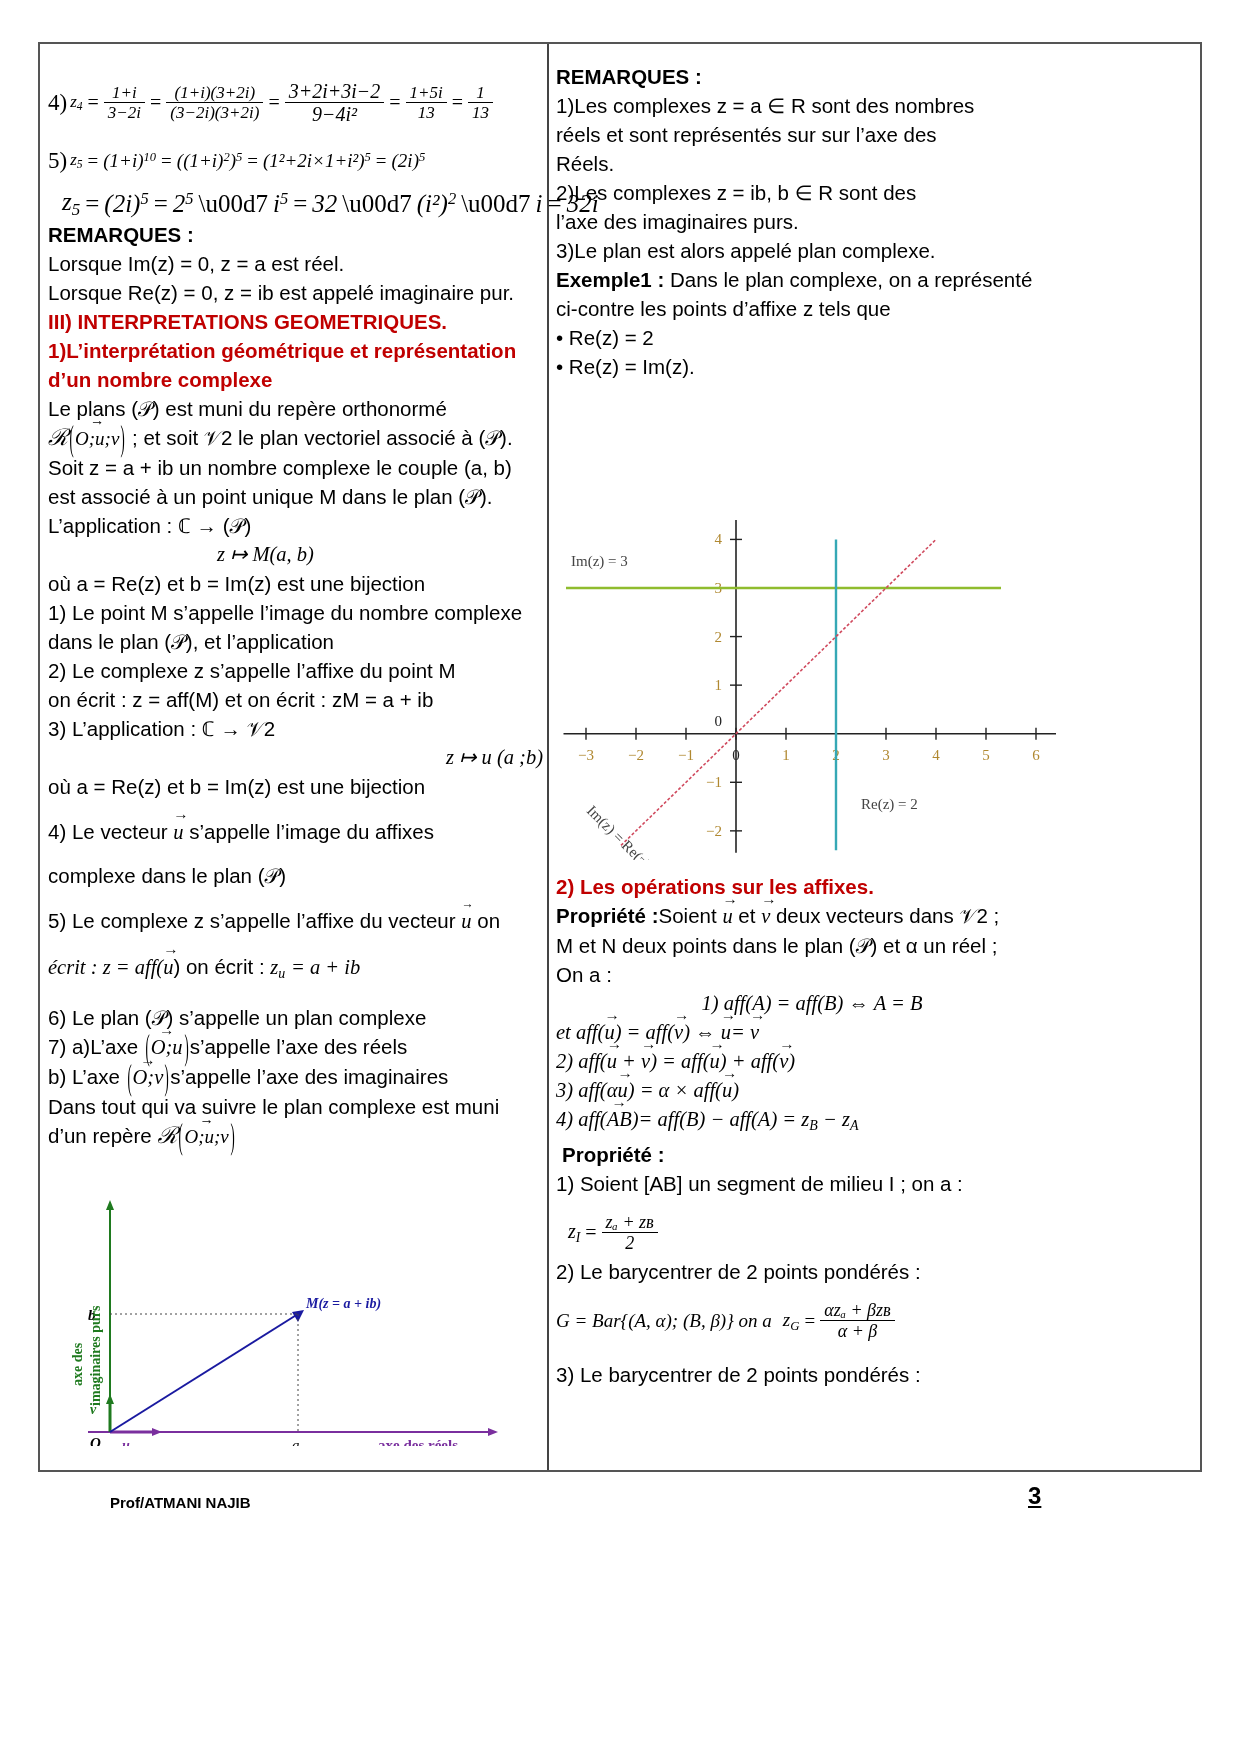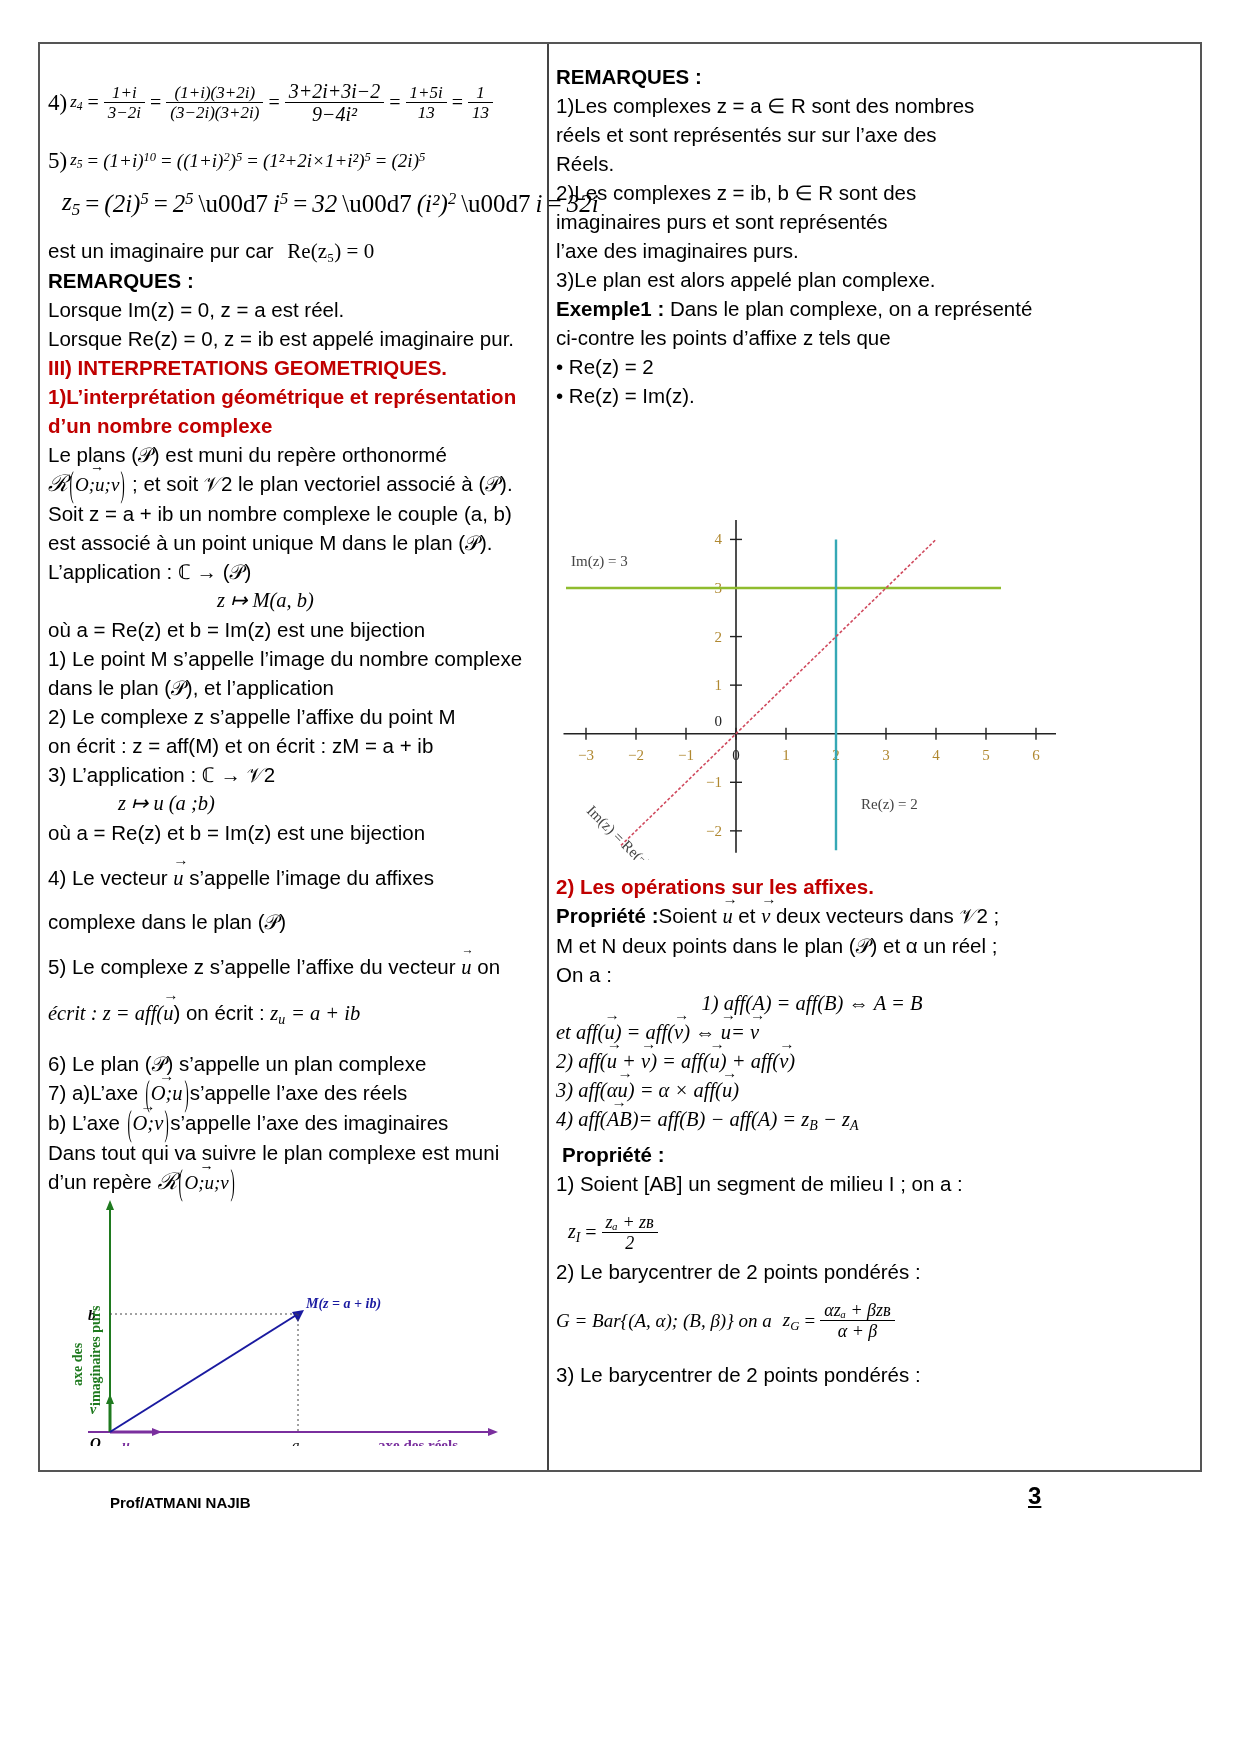--- a/index.html
+++ b/index.html
@@ -230,7 +230,6 @@
   <div class="ln wrapok">réels et sont représentés sur sur l’axe des</div>
   <div class="ln wrapok">Réels.</div>
   <div class="ln wrapok">2)Les complexes z = ib, b ∈ R sont des</div>
-  <div class="ln wrapok">imaginaires purs et sont représentés</div>
   <div class="ln wrapok">l’axe des imaginaires purs.</div>
   <div class="ln wrapok">3)Le plan est alors appelé plan complexe.</div>
   <div class="ln wrapok">

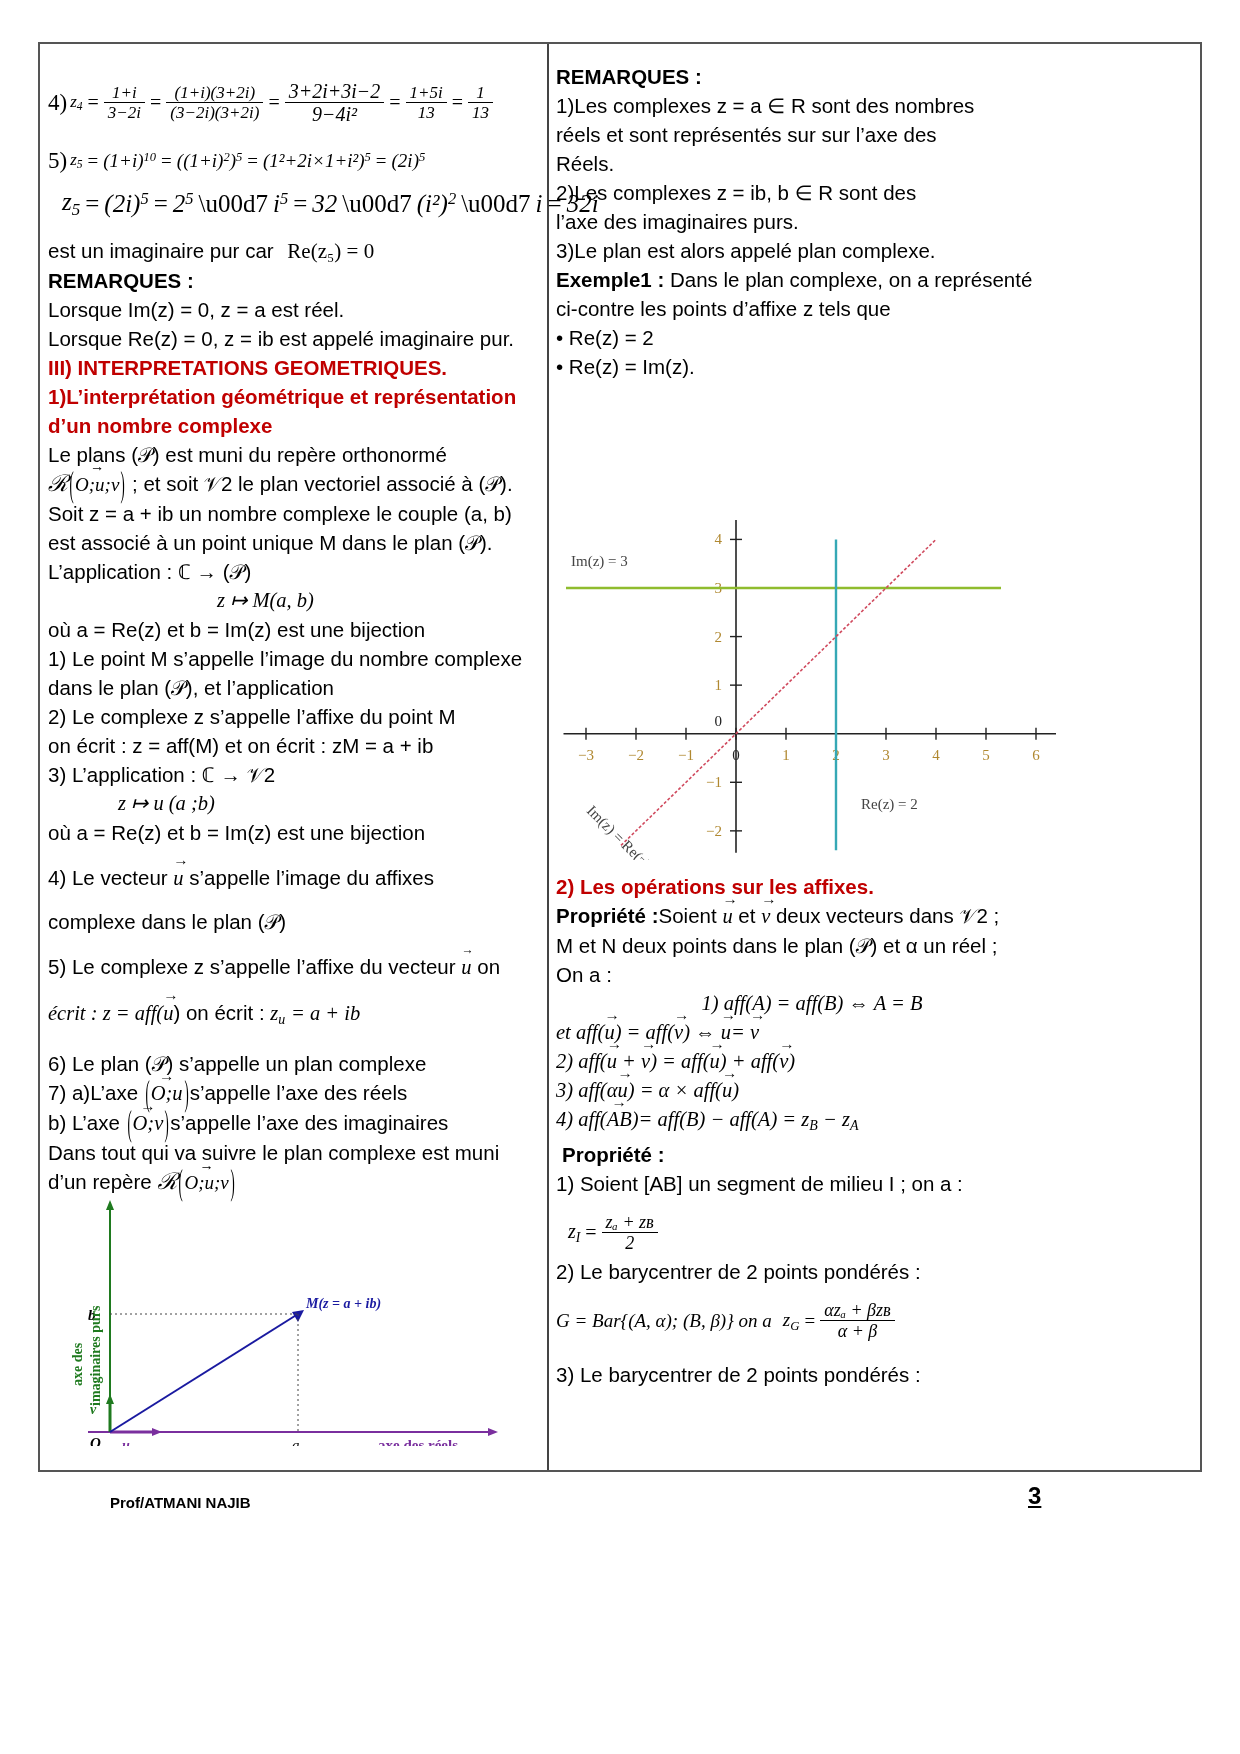--- a/index.html
+++ b/index.html
@@ -126,10 +126,6 @@
     <span>32i</span>
   </div>
 
-  <div class="ln" style="margin-top:16px;">
-    <span>est un imaginaire pur car</span>
-    <span class="ser" style="font-style:normal;font-size:21px;margin-left:8px;">Re(z₅) = 0</span>
-  </div>
 
   <div class="ln bold">REMARQUES :</div>
   <div class="ln">Lorsque Im(z) = 0, z = a est réel.</div>

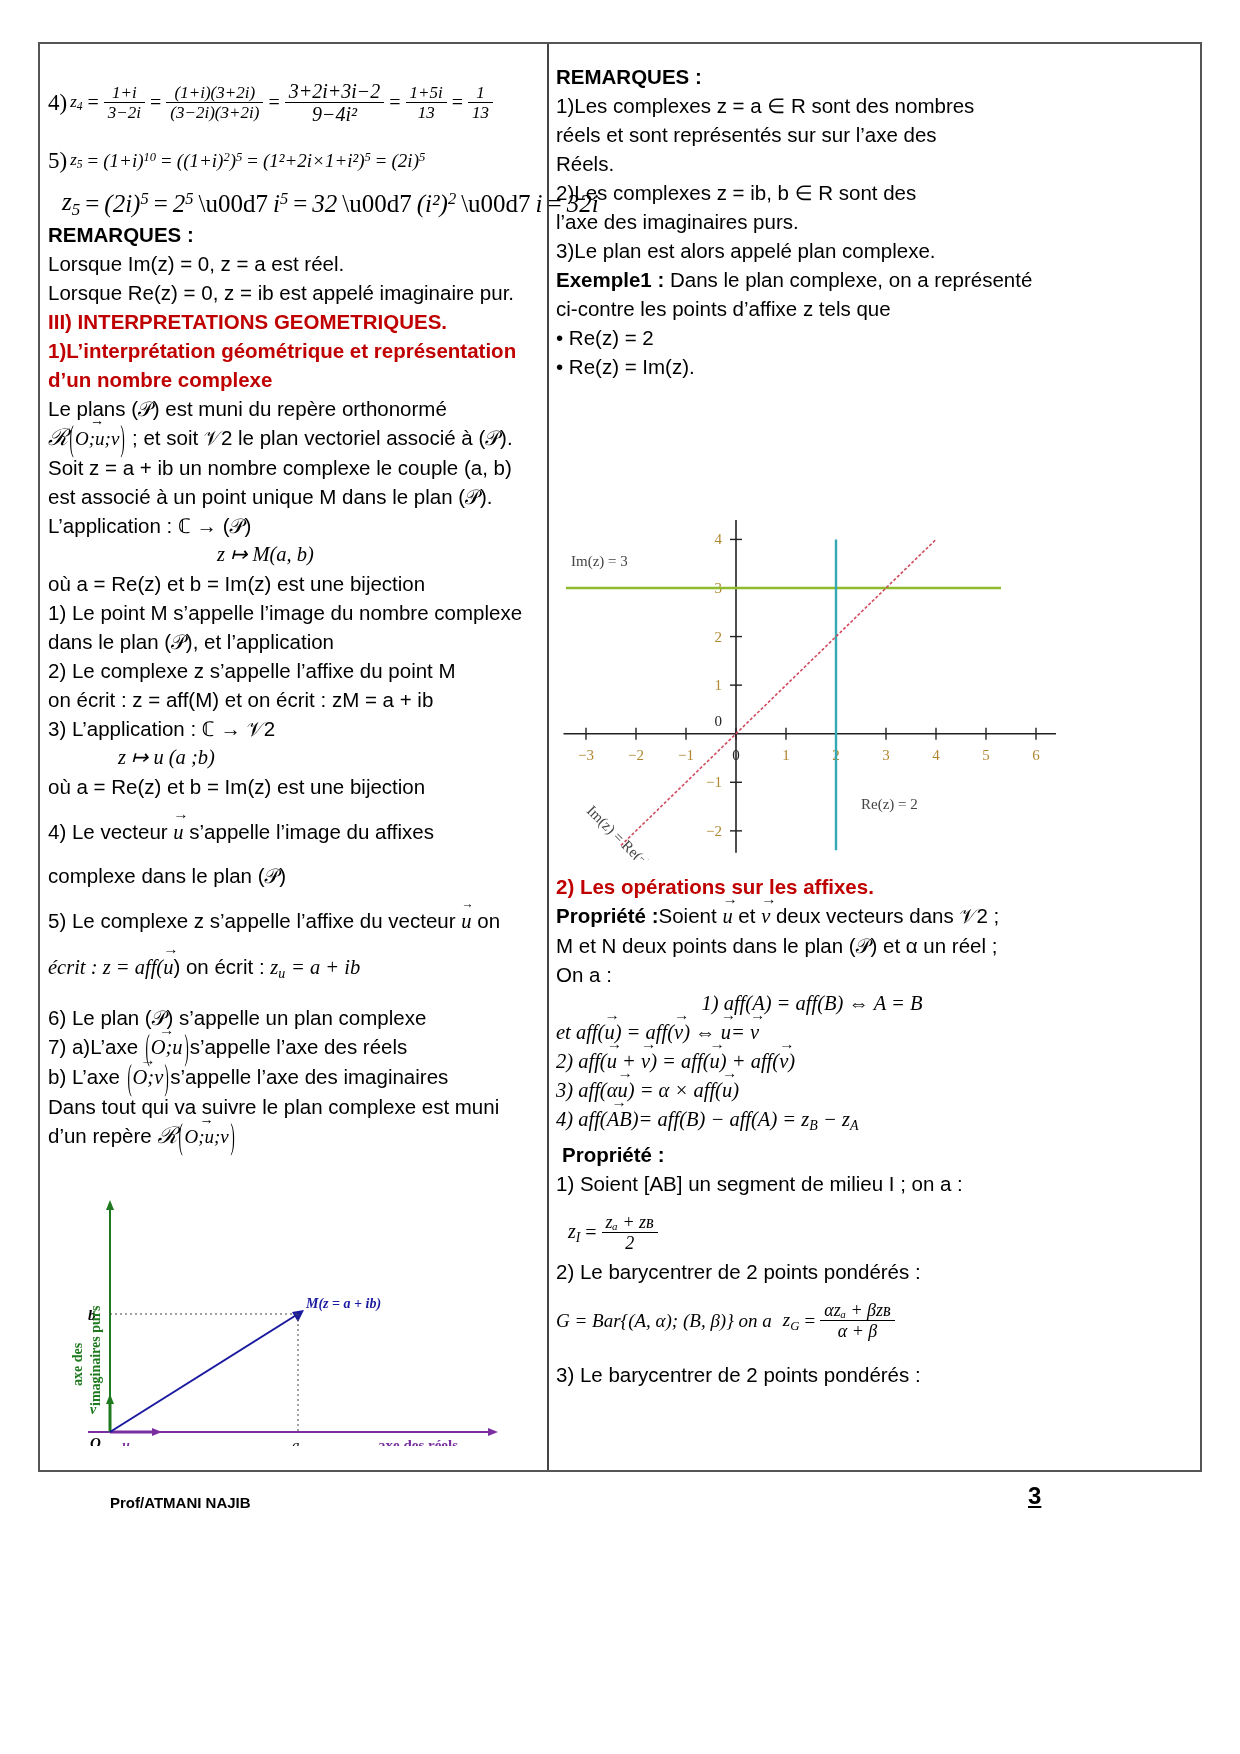--- a/index.html
+++ b/index.html
@@ -149,7 +149,7 @@
   <div class="ln">2) Le complexe z s’appelle l’affixe du point M</div>
   <div class="ln">on écrit : z = aff(M)  et on écrit : zM = a + ib</div>
   <div class="ln">3) L’application : ℂ → 𝒱2</div>
-  <div class="ln ser" style="font-style:italic;text-align:left;padding-left:70px;">z ↦ u  (a ;b)</div>
+  <div class="ln ser" style="font-style:italic;text-align:right;padding-left:70px;">z ↦ u  (a ;b)</div>
   <div class="ln">où a = Re(z) et b = Im(z) est une bijection</div>
 
   <div class="ln" style="margin-top:16px;">

